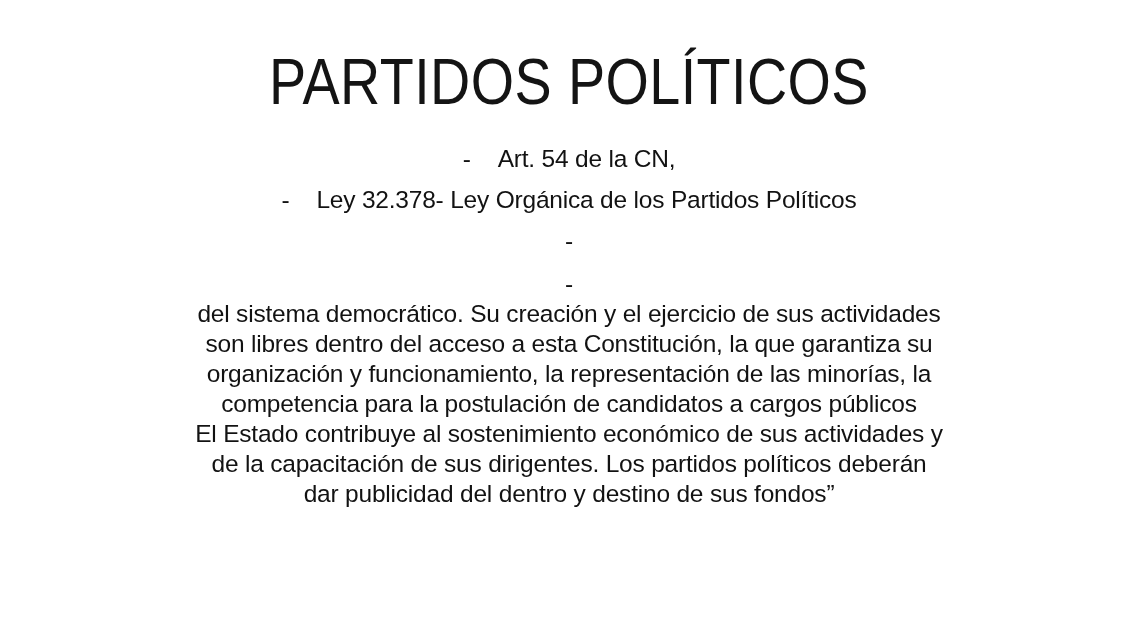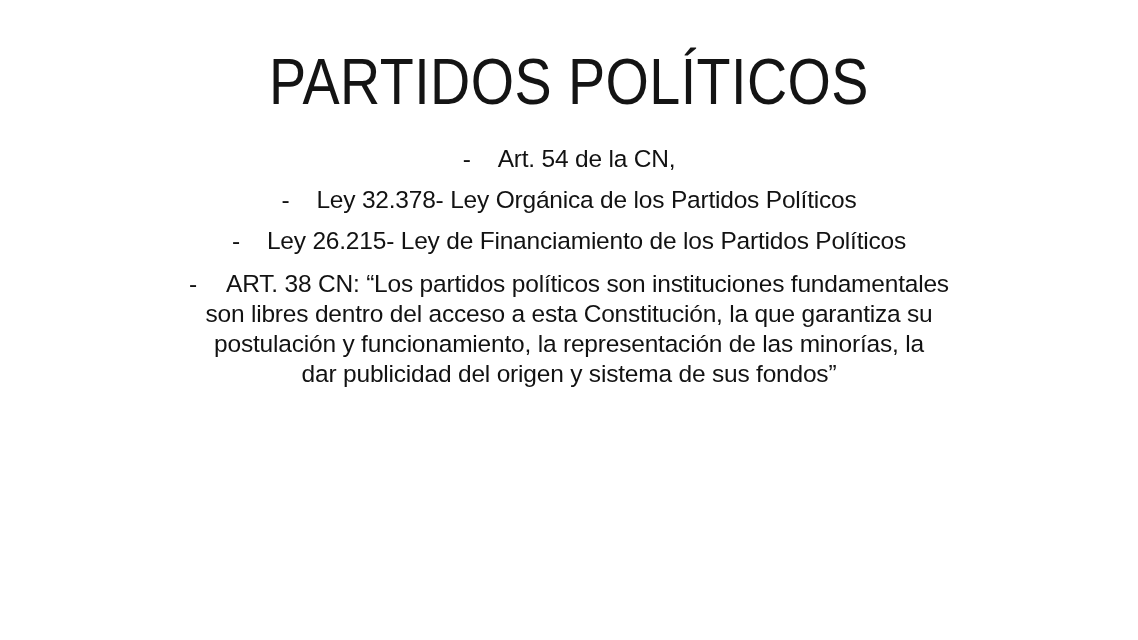--- a/index.html
+++ b/index.html
@@ -84,7 +84,6 @@
     </div>
     <div class="intro-line">
       <span class="dash">-</span>
-      <span class="btext">Ley 26.215- Ley de Financiamiento de los Partidos Políticos</span>
     </div>
   </div>
 

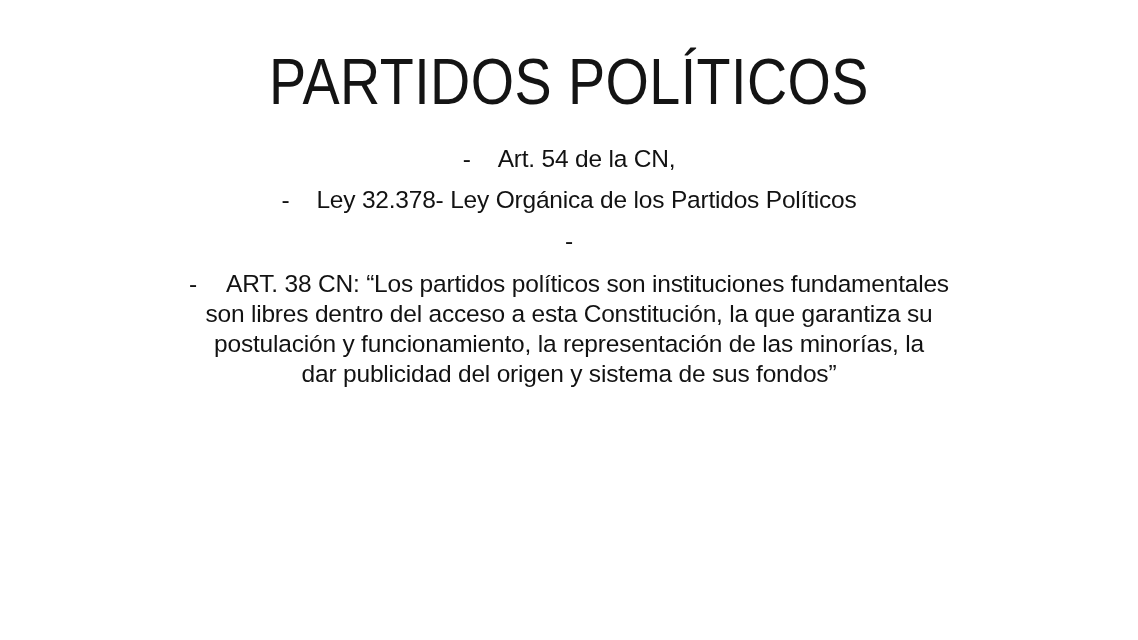--- a/index.html
+++ b/index.html
@@ -90,7 +90,6 @@
   <div class="para">
     <div class="para-line first">
       <span class="dash">-</span>
-      <span class="btext">ART. 38 CN: “Los partidos políticos son instituciones fundamentales</span>
     </div>
     <div class="para-line">son libres dentro del acceso a esta Constitución, la que garantiza su</div>
     <div class="para-line">postulación y funcionamiento, la representación de las minorías, la</div>

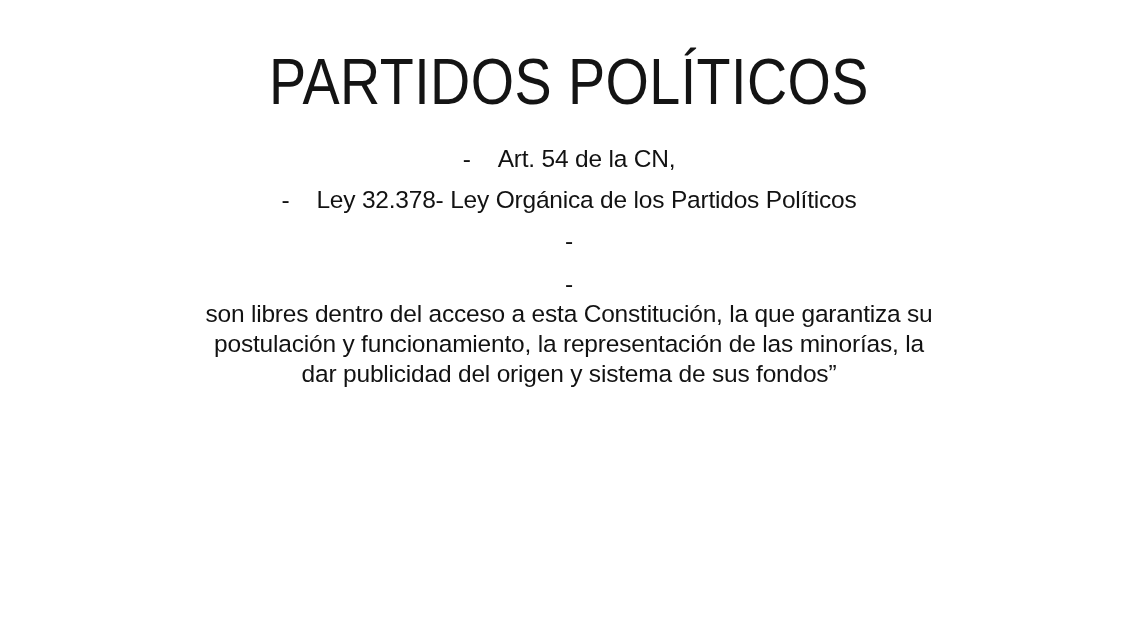--- a/index.html
+++ b/index.html
@@ -91,6 +91,7 @@
     <div class="para-line first">
       <span class="dash">-</span>
     </div>
+    <div class="para-line">del sistema democrático. Su creación y el ejercicio de sus actividades</div>
     <div class="para-line">son libres dentro del acceso a esta Constitución, la que garantiza su</div>
     <div class="para-line">postulación y funcionamiento, la representación de las minorías, la</div>
     <div class="para-line">dar publicidad del origen y sistema de sus fondos”</div>

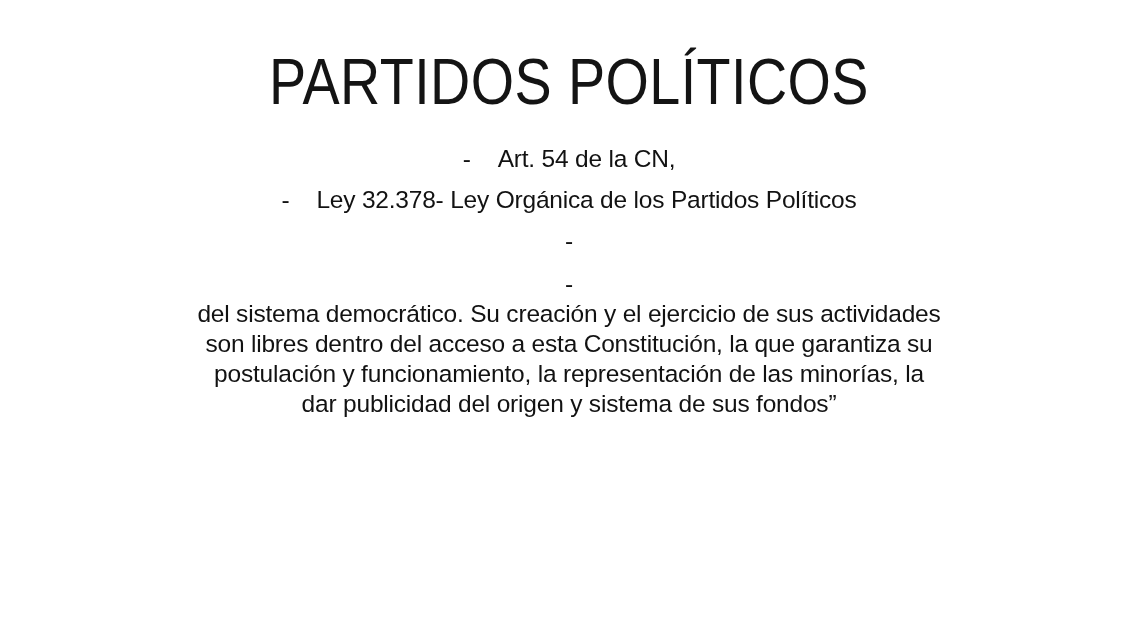--- a/index.html
+++ b/index.html
@@ -93,7 +93,7 @@
     </div>
     <div class="para-line">del sistema democrático. Su creación y el ejercicio de sus actividades</div>
     <div class="para-line">son libres dentro del acceso a esta Constitución, la que garantiza su</div>
-    <div class="para-line">postulación y funcionamiento, la representación de las minorías, la</div>
+    <div class="para-line">organización y funcionamiento, la representación de las minorías, la</div>
     <div class="para-line">dar publicidad del origen y sistema de sus fondos”</div>
   </div>
 

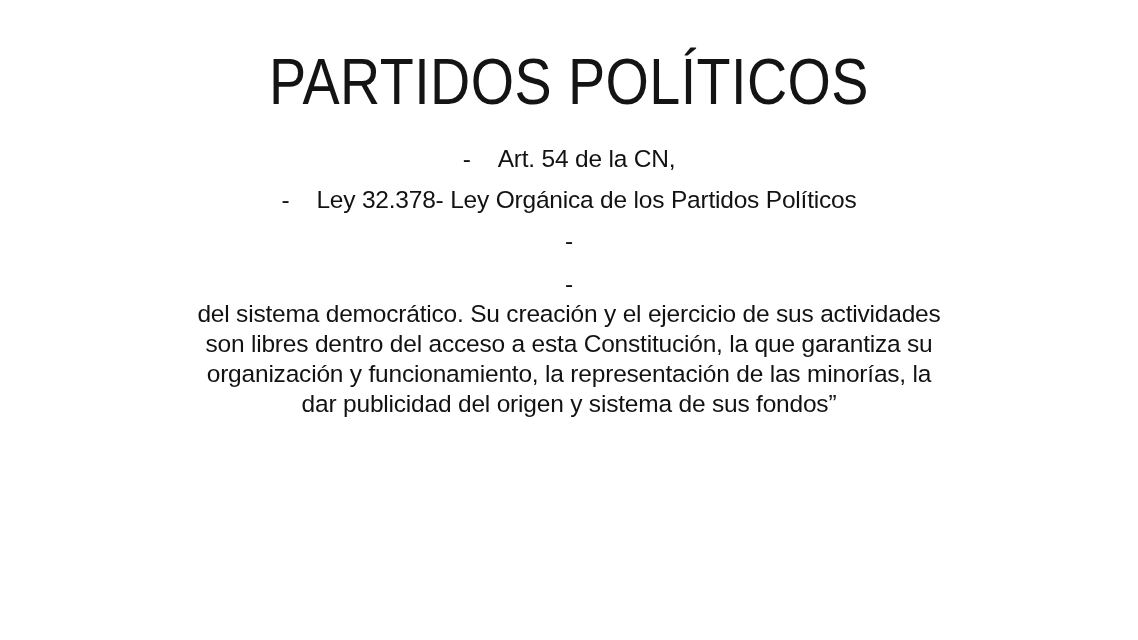--- a/index.html
+++ b/index.html
@@ -94,6 +94,7 @@
     <div class="para-line">del sistema democrático. Su creación y el ejercicio de sus actividades</div>
     <div class="para-line">son libres dentro del acceso a esta Constitución, la que garantiza su</div>
     <div class="para-line">organización y funcionamiento, la representación de las minorías, la</div>
+    <div class="para-line">competencia para la postulación de candidatos a cargos públicos</div>
     <div class="para-line">dar publicidad del origen y sistema de sus fondos”</div>
   </div>
 

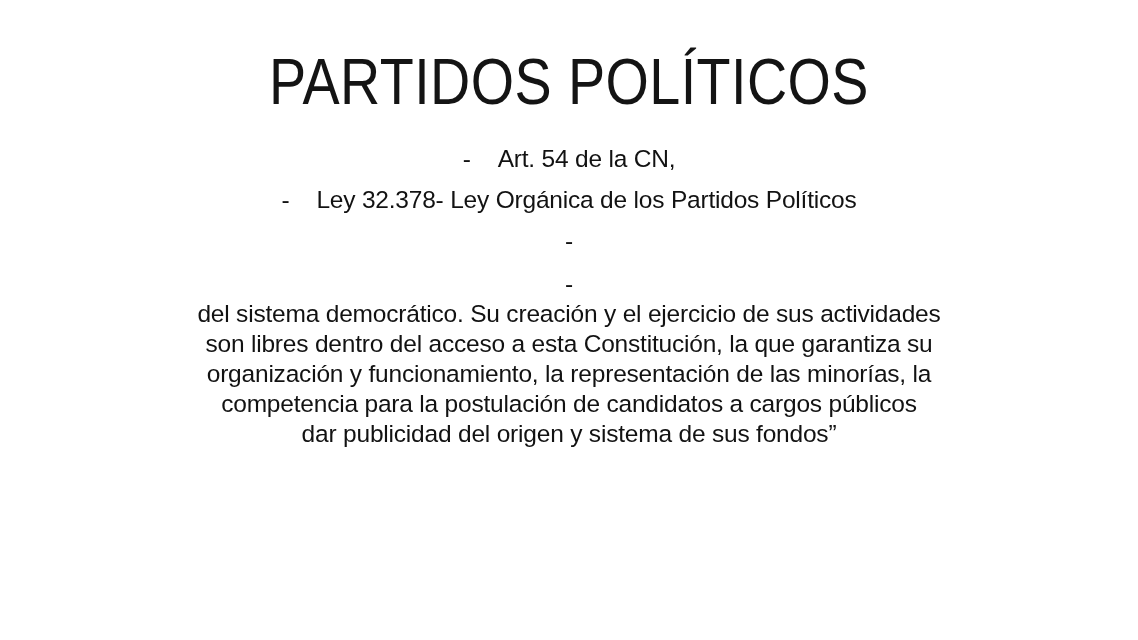--- a/index.html
+++ b/index.html
@@ -95,6 +95,7 @@
     <div class="para-line">son libres dentro del acceso a esta Constitución, la que garantiza su</div>
     <div class="para-line">organización y funcionamiento, la representación de las minorías, la</div>
     <div class="para-line">competencia para la postulación de candidatos a cargos públicos</div>
+    <div class="para-line">El Estado contribuye al sostenimiento económico de sus actividades y</div>
     <div class="para-line">dar publicidad del origen y sistema de sus fondos”</div>
   </div>
 

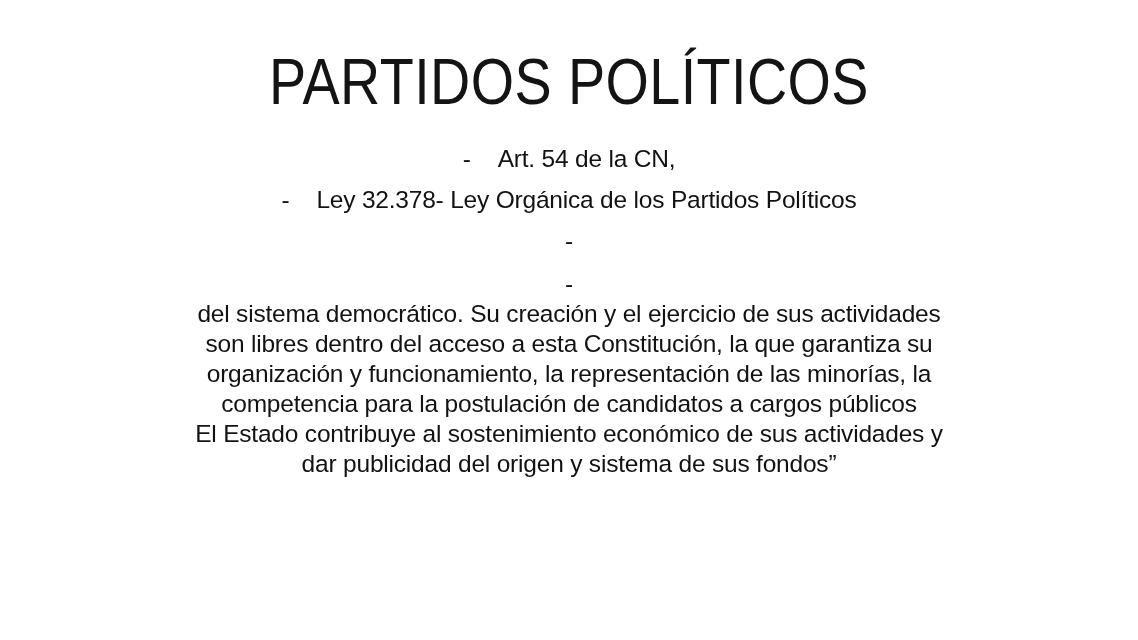--- a/index.html
+++ b/index.html
@@ -96,6 +96,7 @@
     <div class="para-line">organización y funcionamiento, la representación de las minorías, la</div>
     <div class="para-line">competencia para la postulación de candidatos a cargos públicos</div>
     <div class="para-line">El Estado contribuye al sostenimiento económico de sus actividades y</div>
+    <div class="para-line">de la capacitación de sus dirigentes. Los partidos políticos deberán</div>
     <div class="para-line">dar publicidad del origen y sistema de sus fondos”</div>
   </div>
 

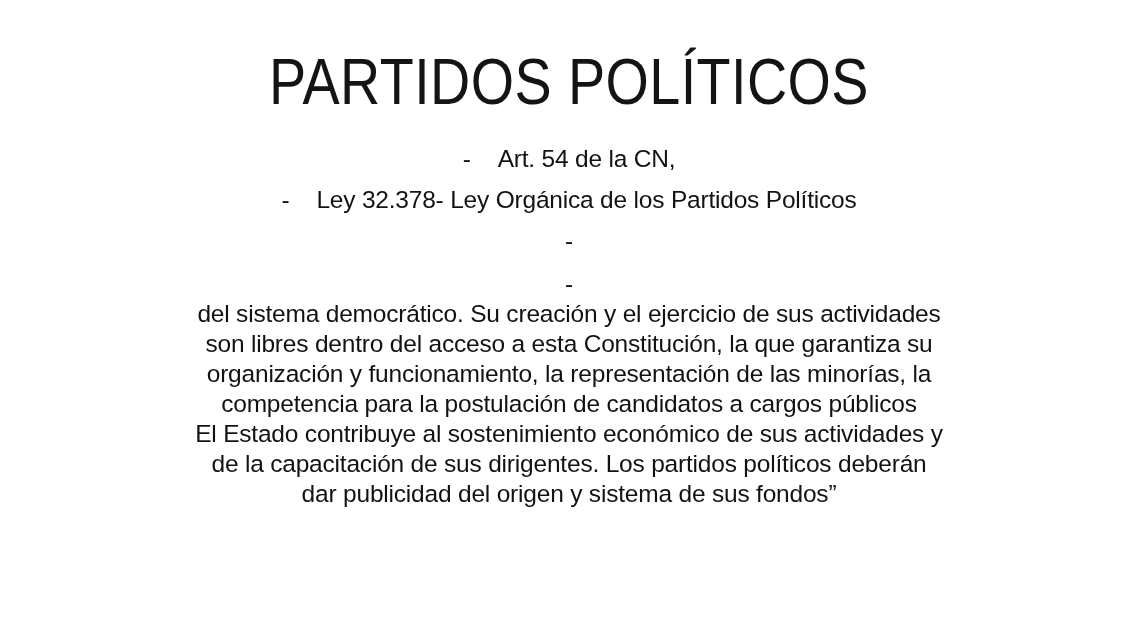--- a/index.html
+++ b/index.html
@@ -97,7 +97,7 @@
     <div class="para-line">competencia para la postulación de candidatos a cargos públicos</div>
     <div class="para-line">El Estado contribuye al sostenimiento económico de sus actividades y</div>
     <div class="para-line">de la capacitación de sus dirigentes. Los partidos políticos deberán</div>
-    <div class="para-line">dar publicidad del origen y sistema de sus fondos”</div>
+    <div class="para-line">dar publicidad del dentro y destino de sus fondos”</div>
   </div>
 
 </div>

